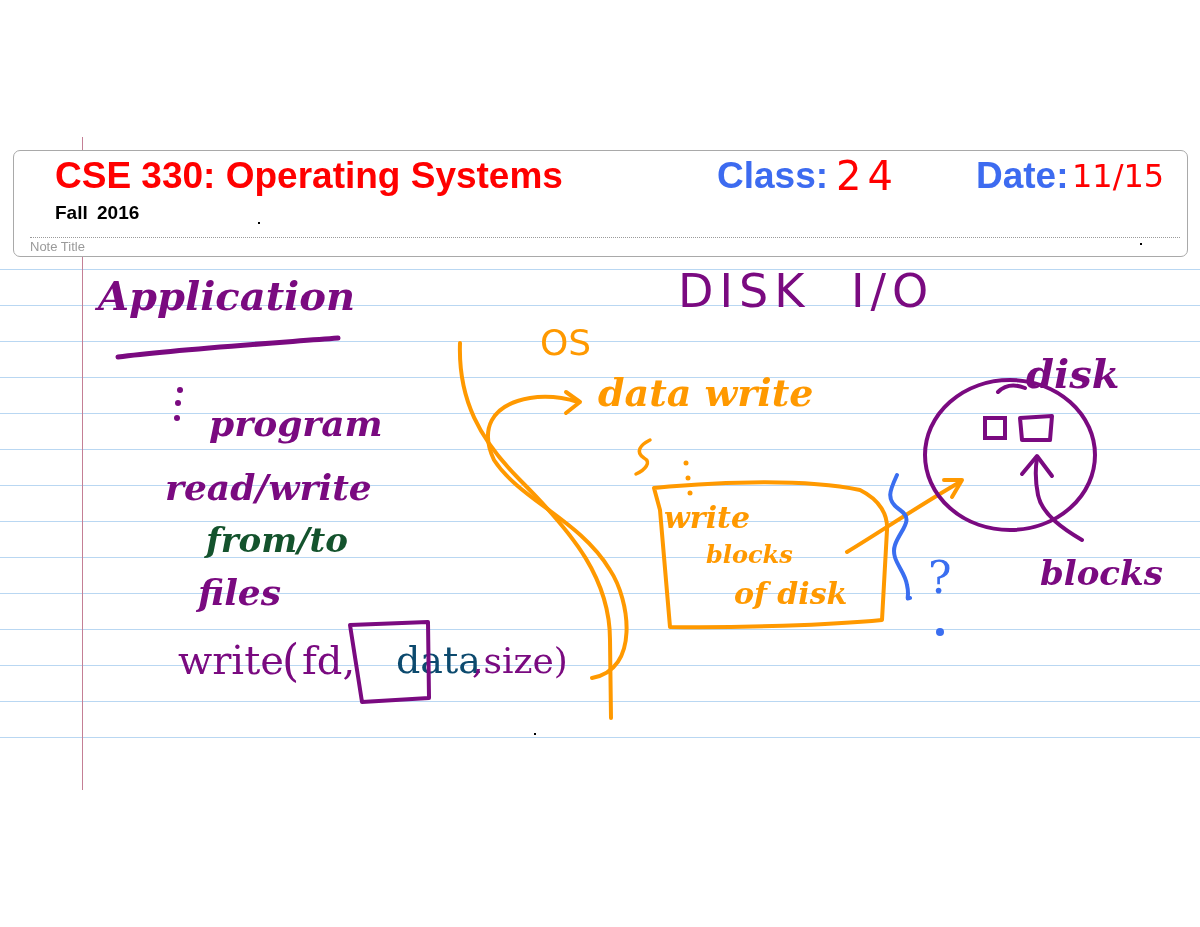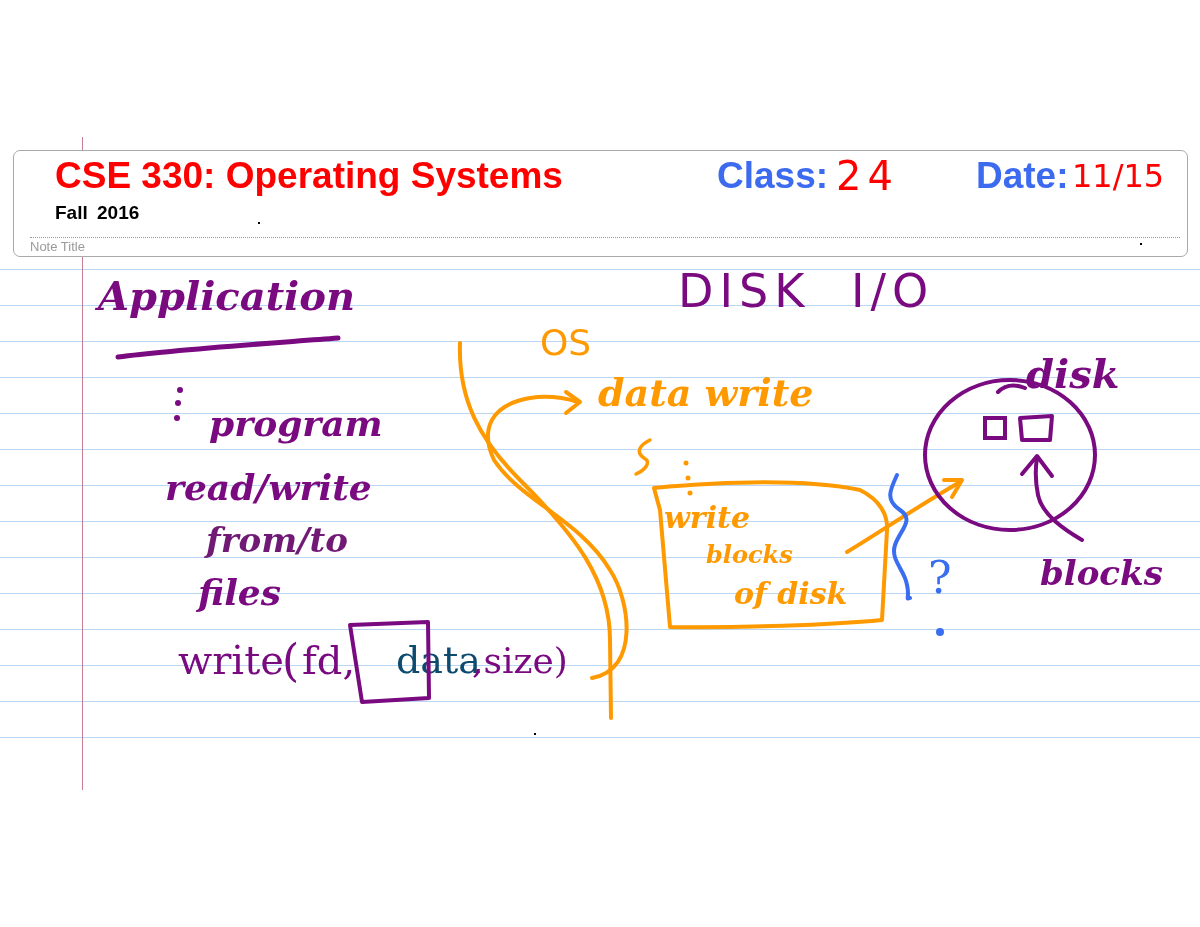--- a/index.html
+++ b/index.html
@@ -84,7 +84,7 @@
   <div class="hw" style="left:98px; top:272px; font-size:40px; color:#7a0a80; font-weight:bold;">Application</div>
   <div class="hw" style="left:193px; top:402px; font-size:36px; color:#7a0a80; font-weight:bold;margin-left:16px;">program</div>
   <div class="hw" style="left:165px; top:466px; font-size:36px; color:#7a0a80; font-weight:bold;">read/write</div>
-  <div class="hw" style="left:206px; top:520px; font-size:34px; color:#701a75; font-weight:bold;">from/to</div>
+  <div class="hw" style="left:206px; top:520px; font-size:34px; color:#14532d; font-weight:bold;">from/to</div>
   <div class="hw" style="left:198px; top:571px; font-size:36px; color:#7a0a80; font-weight:bold;">files</div>
 
   <div class="hw" style="left:178px; top:637px; font-size:40px; color:#7a0a80; font-style:normal;">write</div>

